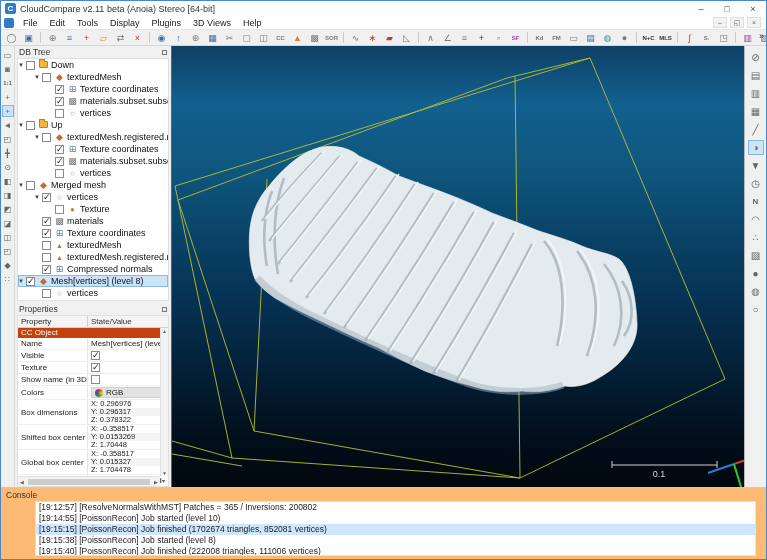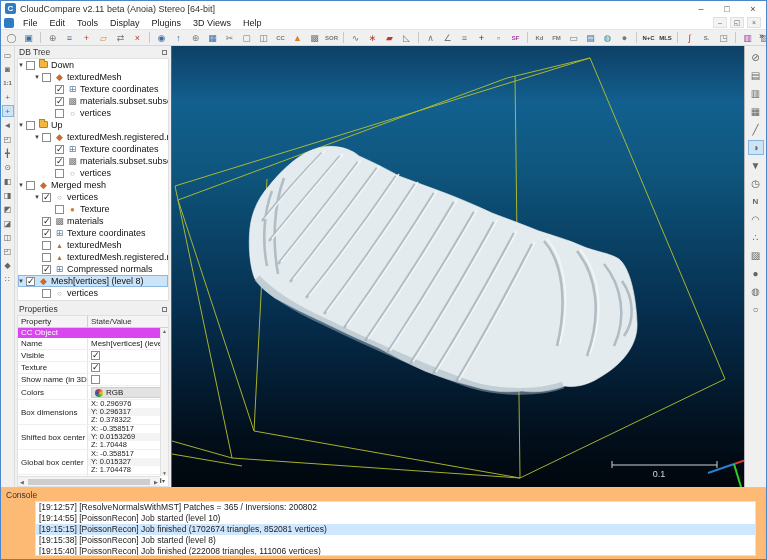--- a/index.html
+++ b/index.html
@@ -63,7 +63,7 @@
   .ptable{position:absolute;left:2px;right:2px;top:12px;bottom:2px;background:#fff;border:1px solid #e0e0e0;overflow:hidden;}
   .colhead{display:flex;height:12px;background:#f4f4f4;border-bottom:1px solid #d0d0d0;font-size:8px;color:#333;align-items:center;}
   .colhead .pcell{border-right:1px solid #d0d0d0;}
-  .psec{height:10px;line-height:10px;background:#d946ef;color:#fff;font-size:8px;padding:0 3px;}
+  .psec{height:10px;line-height:10px;background:#c2410c;color:#fff;font-size:8px;padding:0 3px;}
   .prow{display:flex;border-bottom:1px solid #efefef;align-items:stretch;}
   .pcell{width:70px;flex:none;padding:1px 3px;font-size:8px;color:#222;border-right:1px solid #e6e6e6;display:flex;align-items:center;white-space:nowrap;overflow:hidden;}
   .vcell{flex:1;padding:1px 3px;font-size:8px;display:flex;align-items:center;white-space:nowrap;overflow:hidden;}

